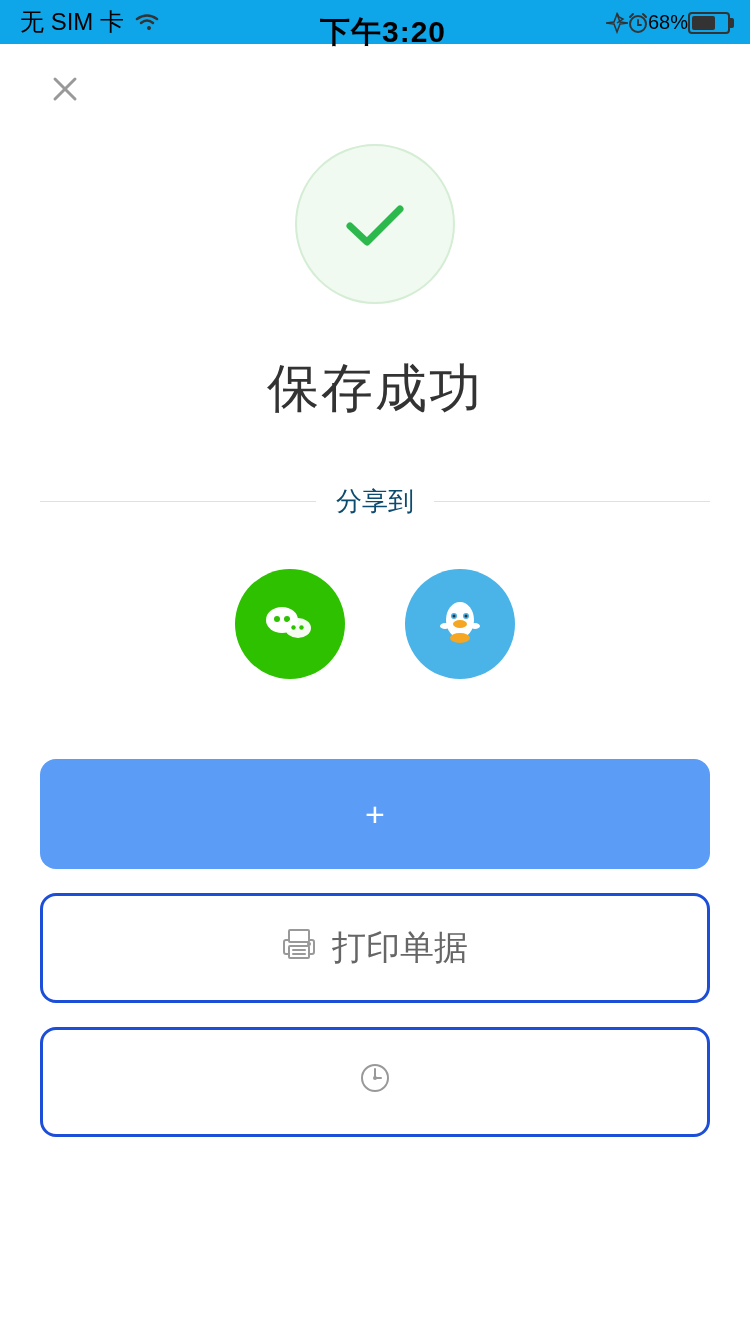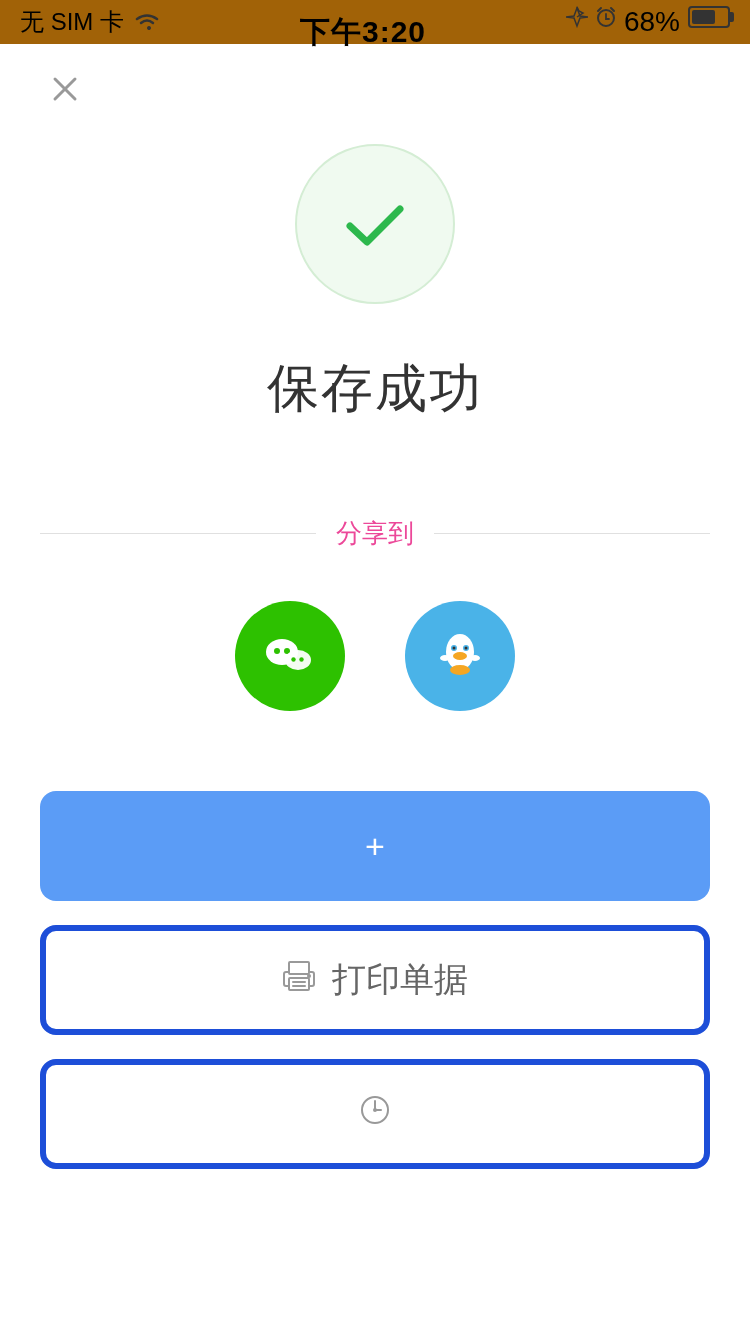--- a/index.html
+++ b/index.html
@@ -17,7 +17,7 @@
     .status-bar {
       width: 100%;
       height: 44px;
-      background: #a16207;
+      background: #0ea5e9;
       display: flex;
       align-items: center;
       justify-content: space-between;

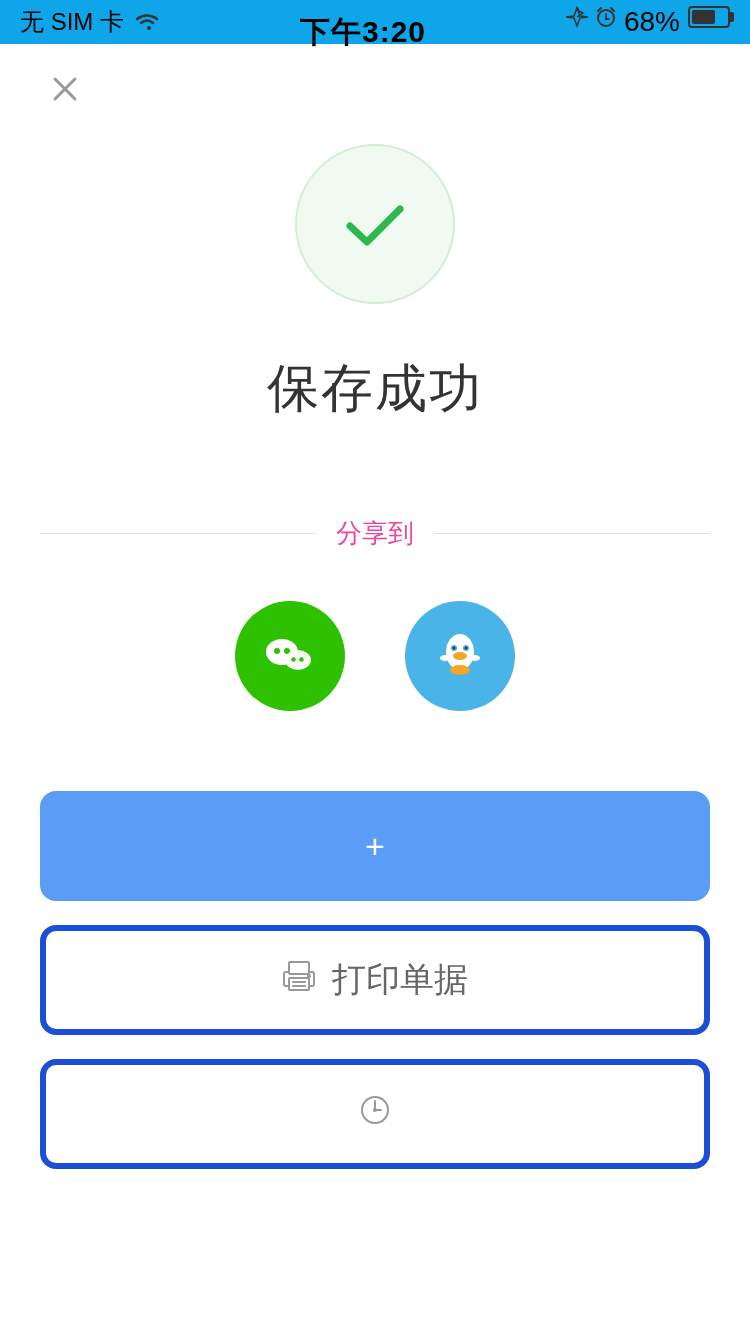--- a/index.html
+++ b/index.html
@@ -39,9 +39,8 @@
     }
     .status-right {
       display: flex;
-      align-items: flex-start;
-      gap: 8px;
-      font-size: 28px;
+      align-items: flex-end;
+      font-size: 20px;
     }
     .battery-icon {
       width: 42px;

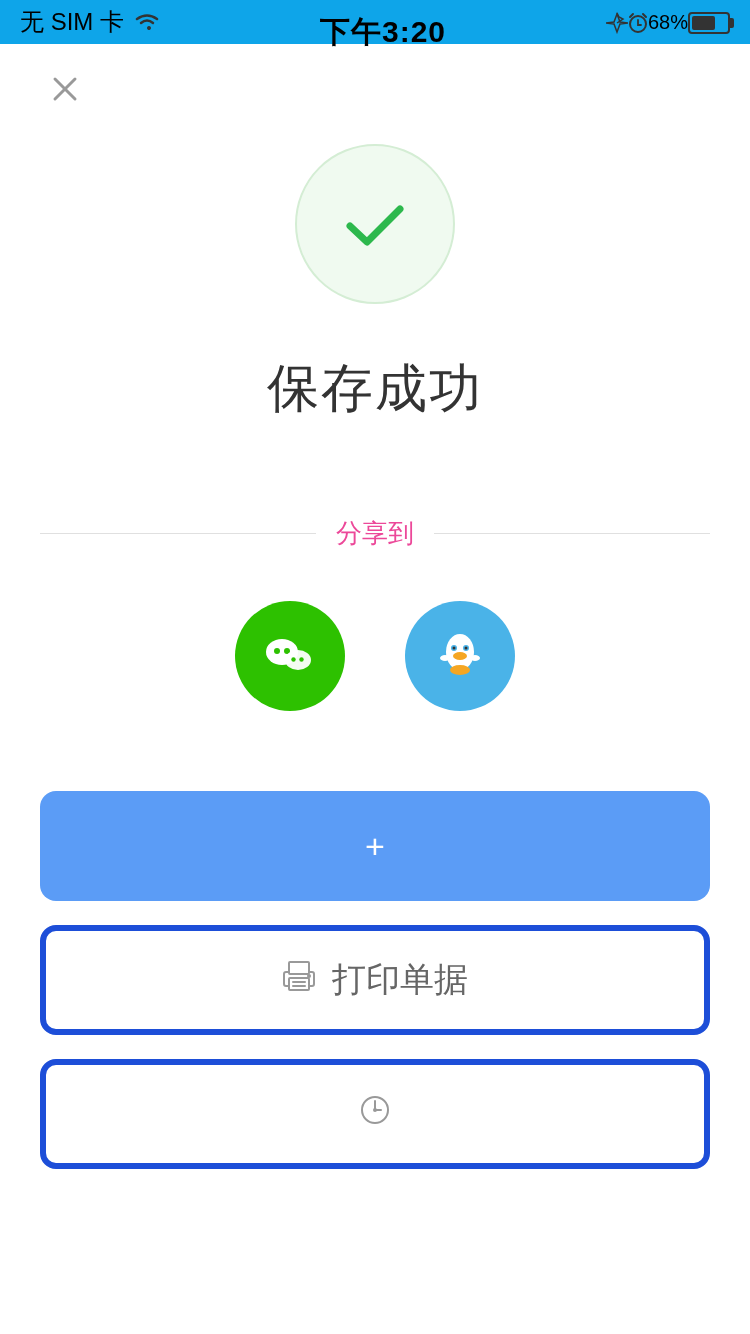--- a/index.html
+++ b/index.html
@@ -120,7 +120,7 @@
       font-size: 52px;
       font-weight: 500;
       color: #333333;
-      margin-bottom: 92px;
+      margin-bottom: 60px;
       letter-spacing: 2px;
       font-family: Liberation Serif, serif;
     }

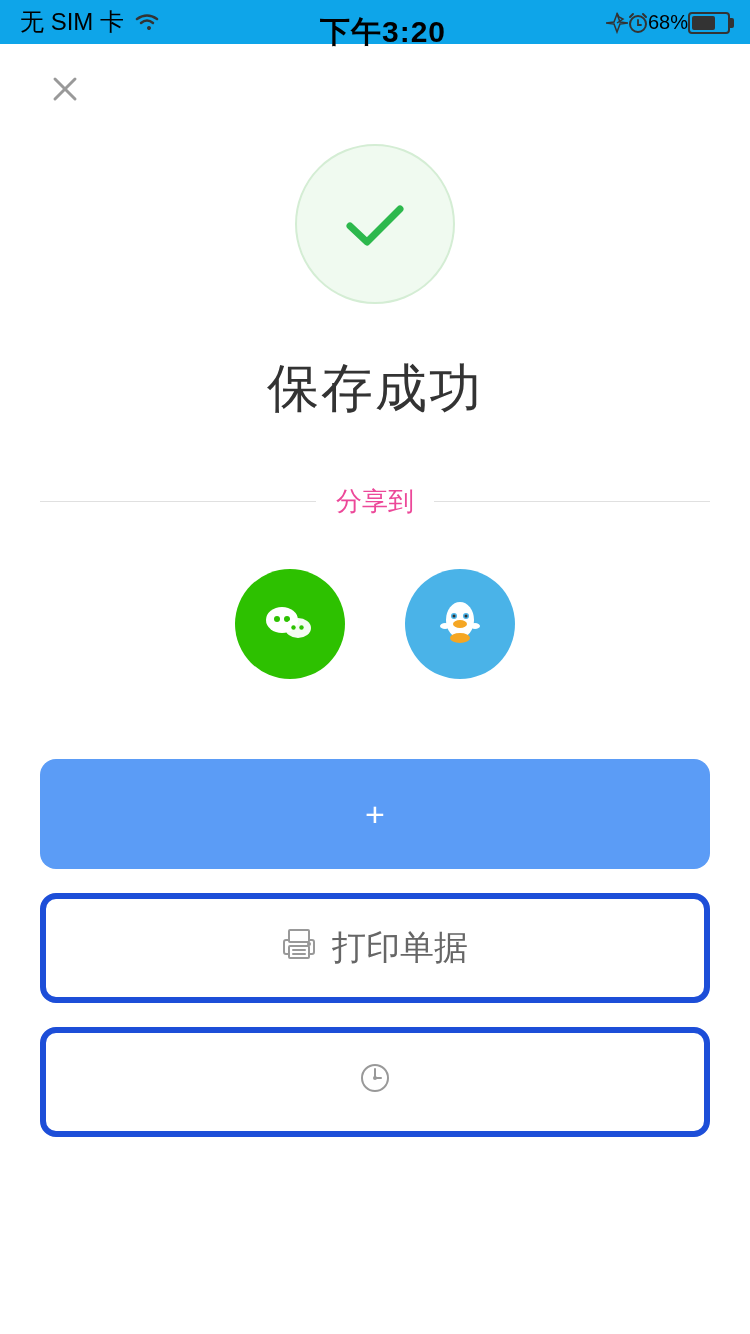--- a/index.html
+++ b/index.html
@@ -140,7 +140,7 @@
     }
     .divider-label {
       font-size: 26px;
-      color: #ec4899;
+      color: #0c4a6e;
       white-space: nowrap;
     }
 

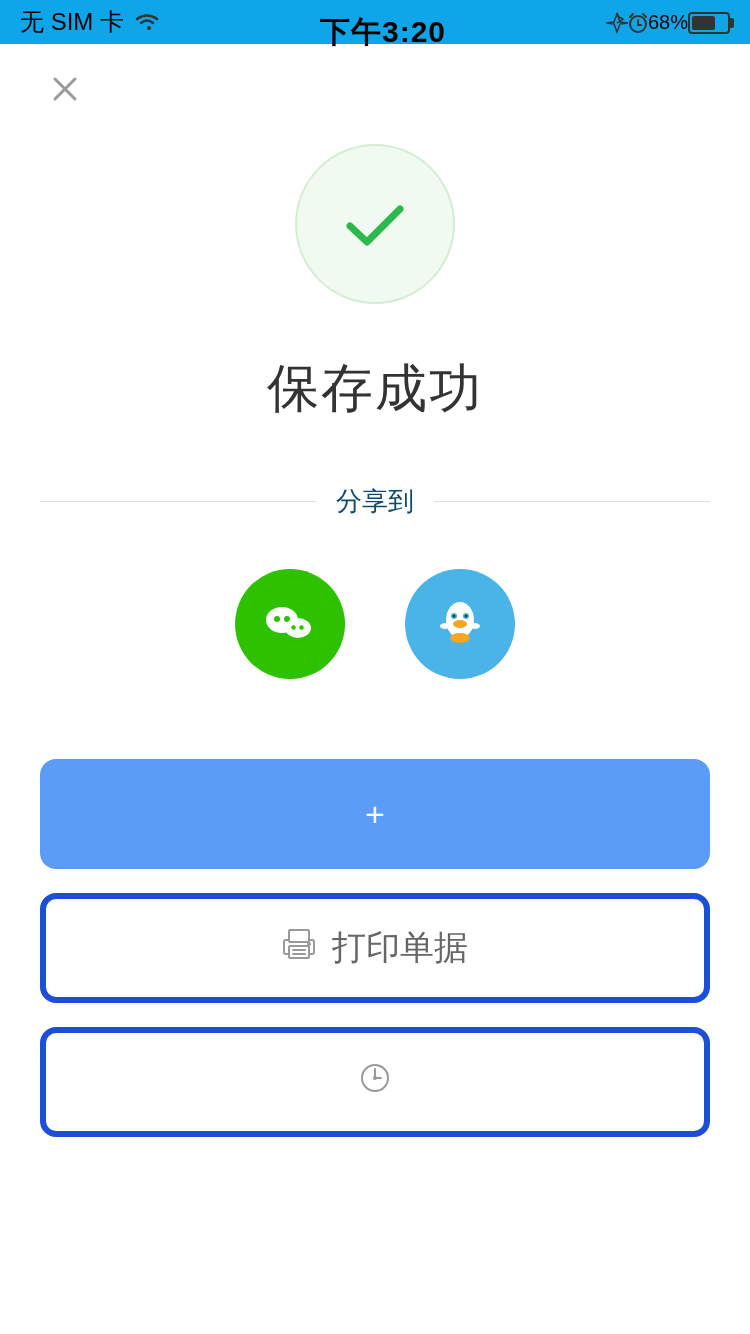--- a/index.html
+++ b/index.html
@@ -190,7 +190,7 @@
     .action-btn-secondary {
       background: #ffffff;
       color: #666666;
-      border: 6px solid #1d4ed8;
+      border: 3px solid #1d4ed8;
       font-weight: 400;
     }
     .btn-icon {

